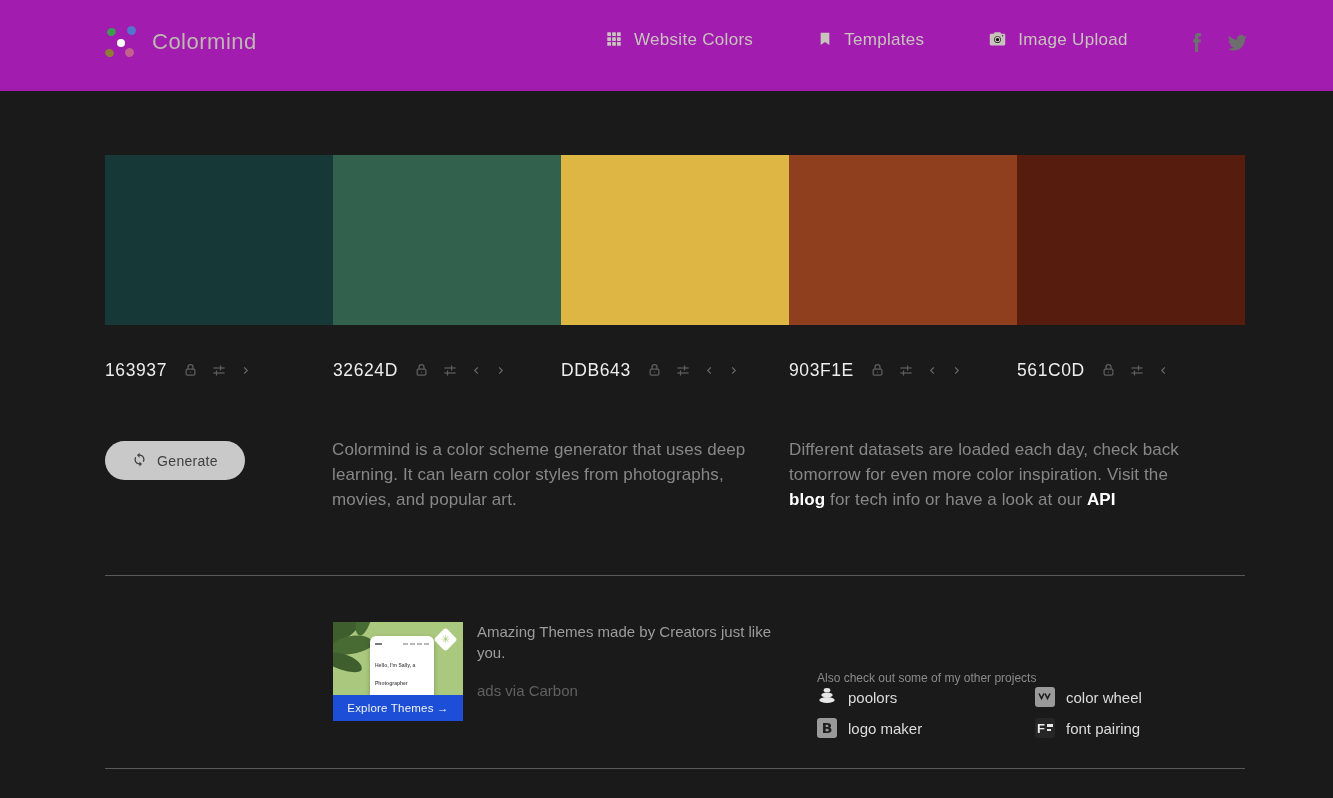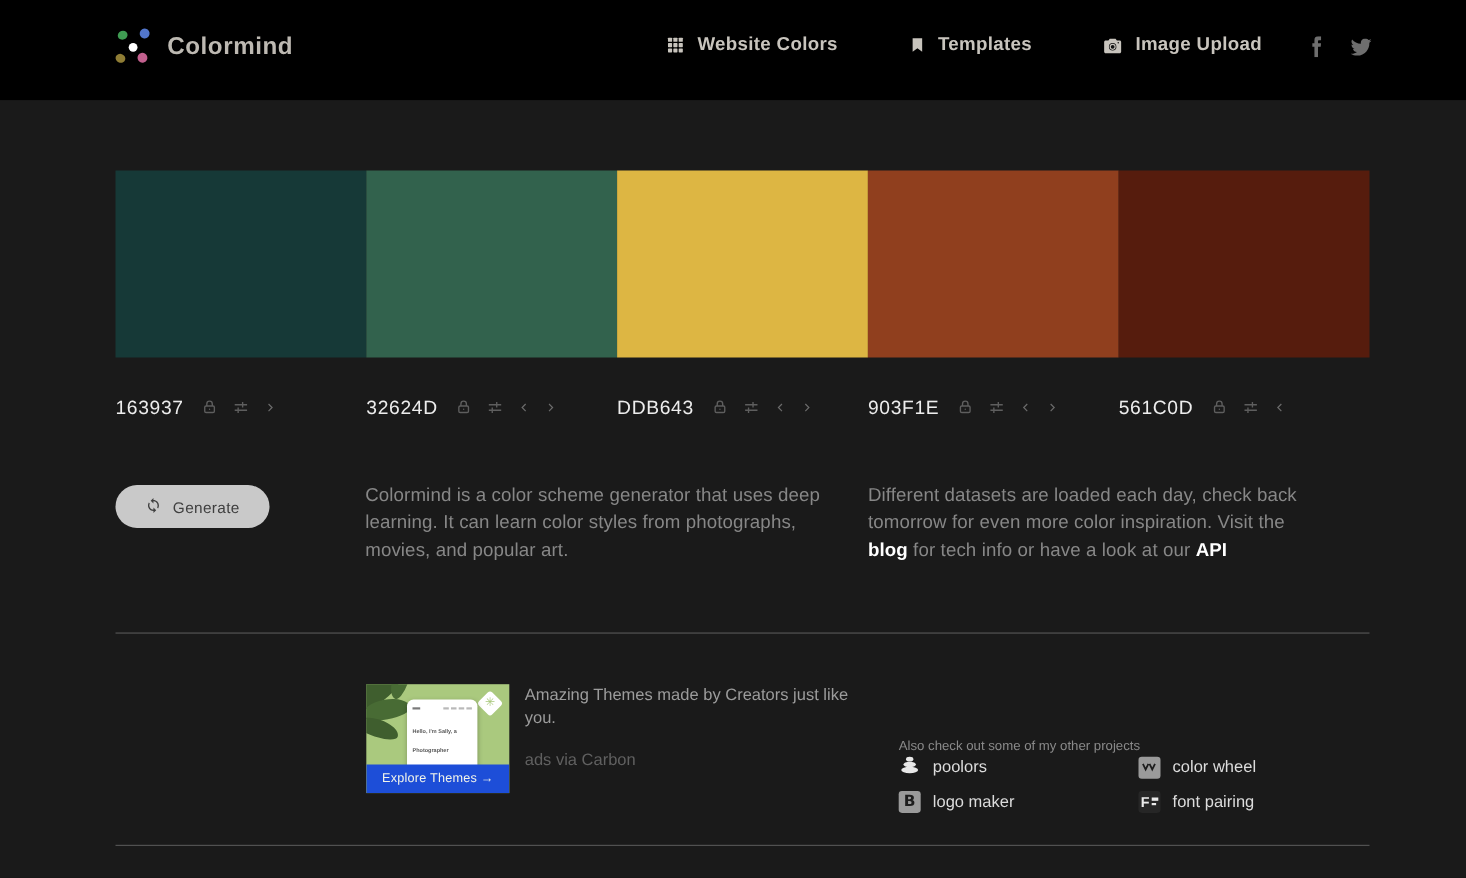--- a/index.html
+++ b/index.html
@@ -9,7 +9,7 @@
   .page { position:relative; width:1333px; height:798px; background:#1a1a1a; overflow:hidden; }
 
   
-  .header { position:absolute; top:0; left:0; width:100%; height:91px; background:#000000;font-weight:bold; }
+  .header { position:absolute; top:0; left:0; width:100%; height:91px; background:#a21caf; }
   .brand { position:absolute; left:104px; top:24px; display:flex; align-items:center; gap:14px; cursor:pointer; }
   .logo { position:relative; width:34px; height:36px; }
   .logo .dot { position:absolute; border-radius:50%; }

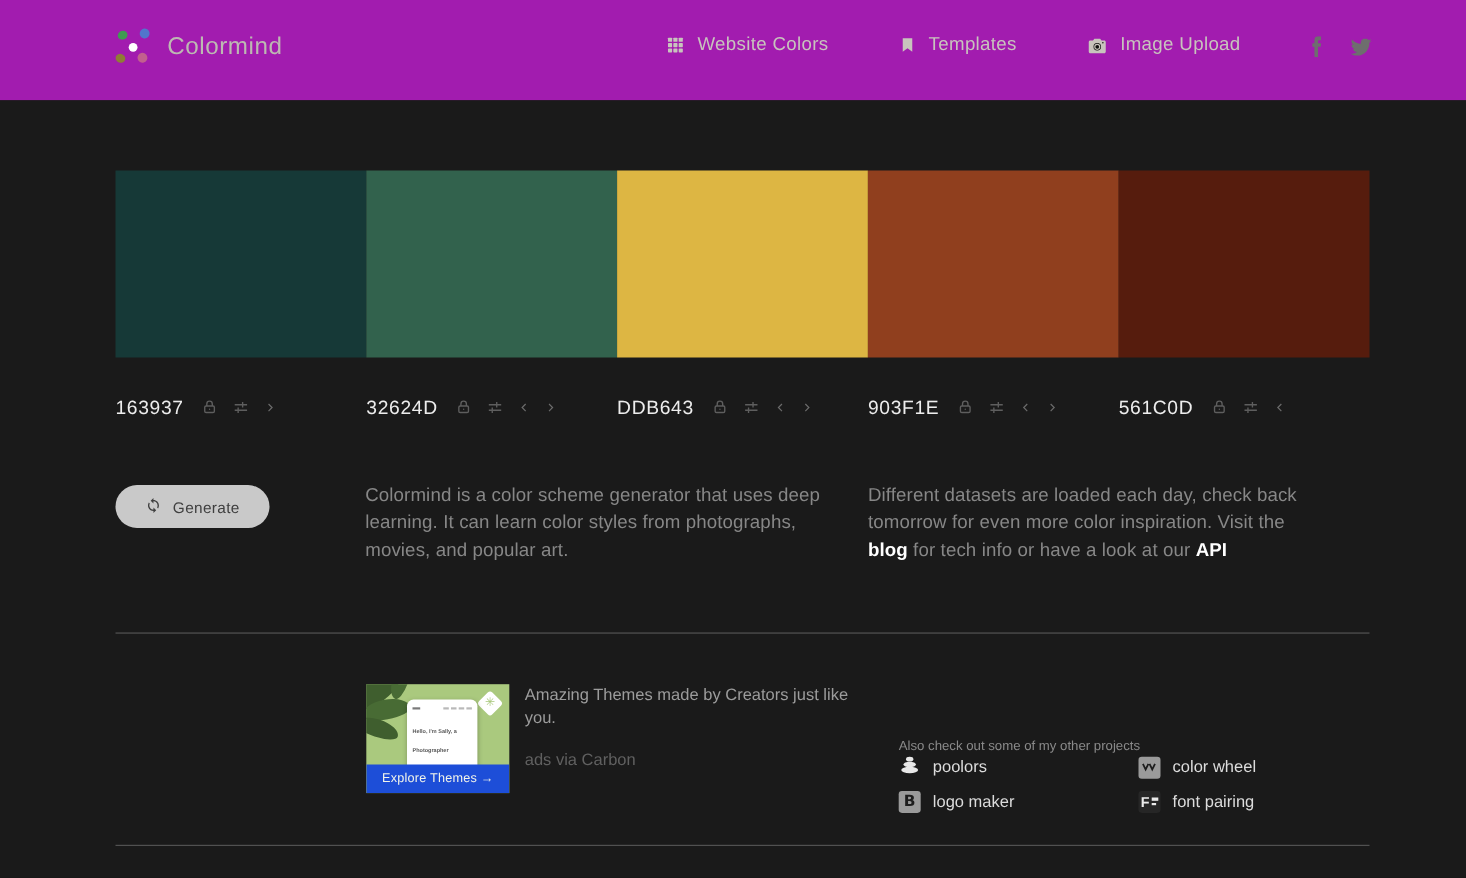--- a/index.html
+++ b/index.html
@@ -21,7 +21,7 @@
   .brand-text { font-size:22px; color:#bdb9b2; letter-spacing:0.5px; }
 
   .nav { position:absolute; left:605px; top:30px; display:flex; gap:64px; }
-  .nav-item { display:flex; align-items:flex-end; gap:11px; color:#c8c4bd; font-size:17px; cursor:pointer; text-decoration:none; letter-spacing:0.3px; }
+  .nav-item { display:flex; align-items:flex-start; gap:11px; color:#c8c4bd; font-size:17px; cursor:pointer; text-decoration:none; letter-spacing:0.3px; }
   .nav-item svg { display:block; }
 
   .social { position:absolute; right:86px; top:33px; display:flex; gap:26px; align-items:center; }

